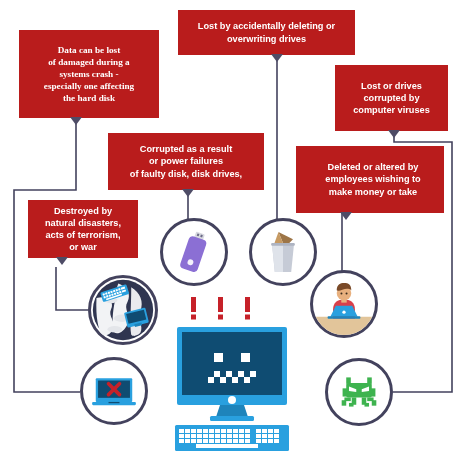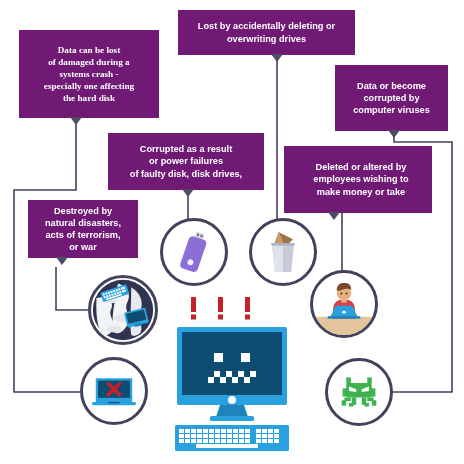--- a/index.html
+++ b/index.html
@@ -18,7 +18,7 @@
   
   .callout {
     position: absolute;
-    background: #701a75;
+    background: #b91c1c;
     color: #ffffff;
     font-size: 9.2px;
     font-weight: bold;

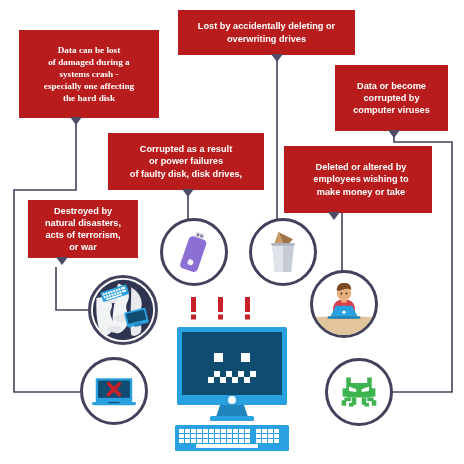--- a/index.html
+++ b/index.html
@@ -107,7 +107,7 @@
 
   <div class="callout" style="left:335px; top:65px; width:113px; height:66px;">
     <div>
-      <div>Data or become</div>
+      <div>Lost or drives</div>
       <div>corrupted by</div>
       <div>computer viruses</div>
     </div>

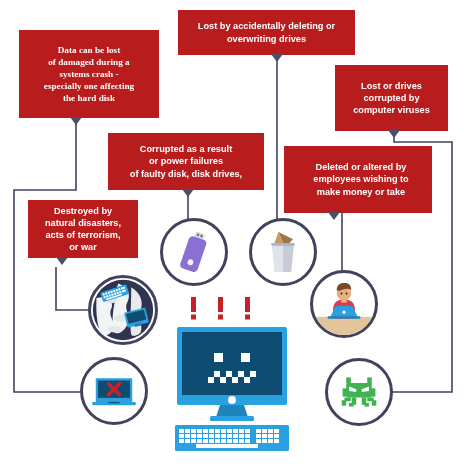--- a/index.html
+++ b/index.html
@@ -123,7 +123,7 @@
     <span class="tail" style="left:74px;"></span>
   </div>
 
-  <div class="callout" style="left:284px; top:146px; width:148px; height:67px;padding-left:12px;">
+  <div class="callout" style="left:296px; top:146px; width:148px; height:67px;padding-left:12px;">
     <div>
       <div>Deleted or altered by</div>
       <div>employees wishing to</div>

